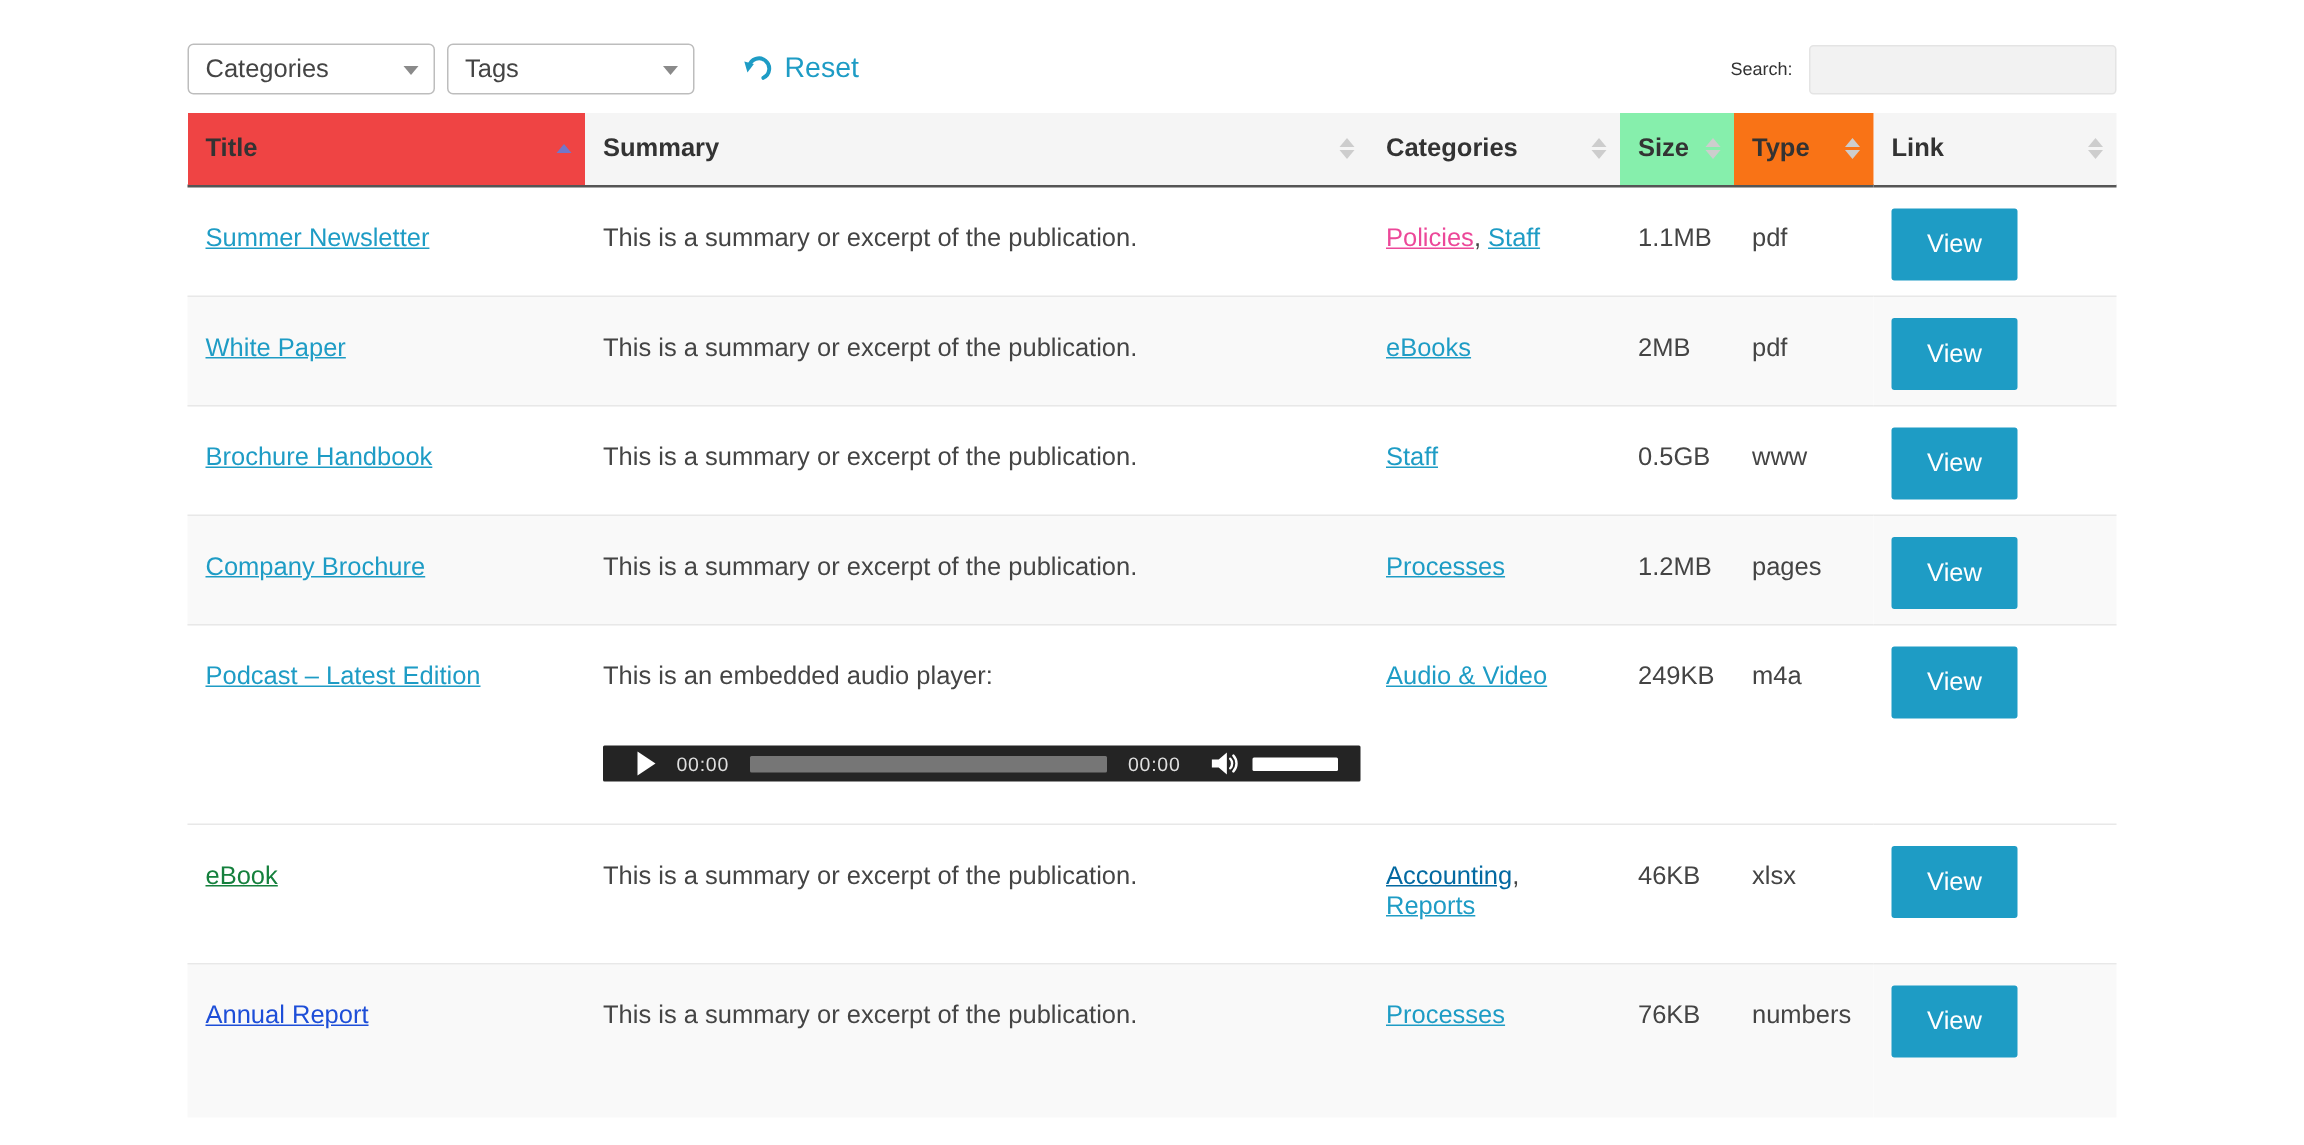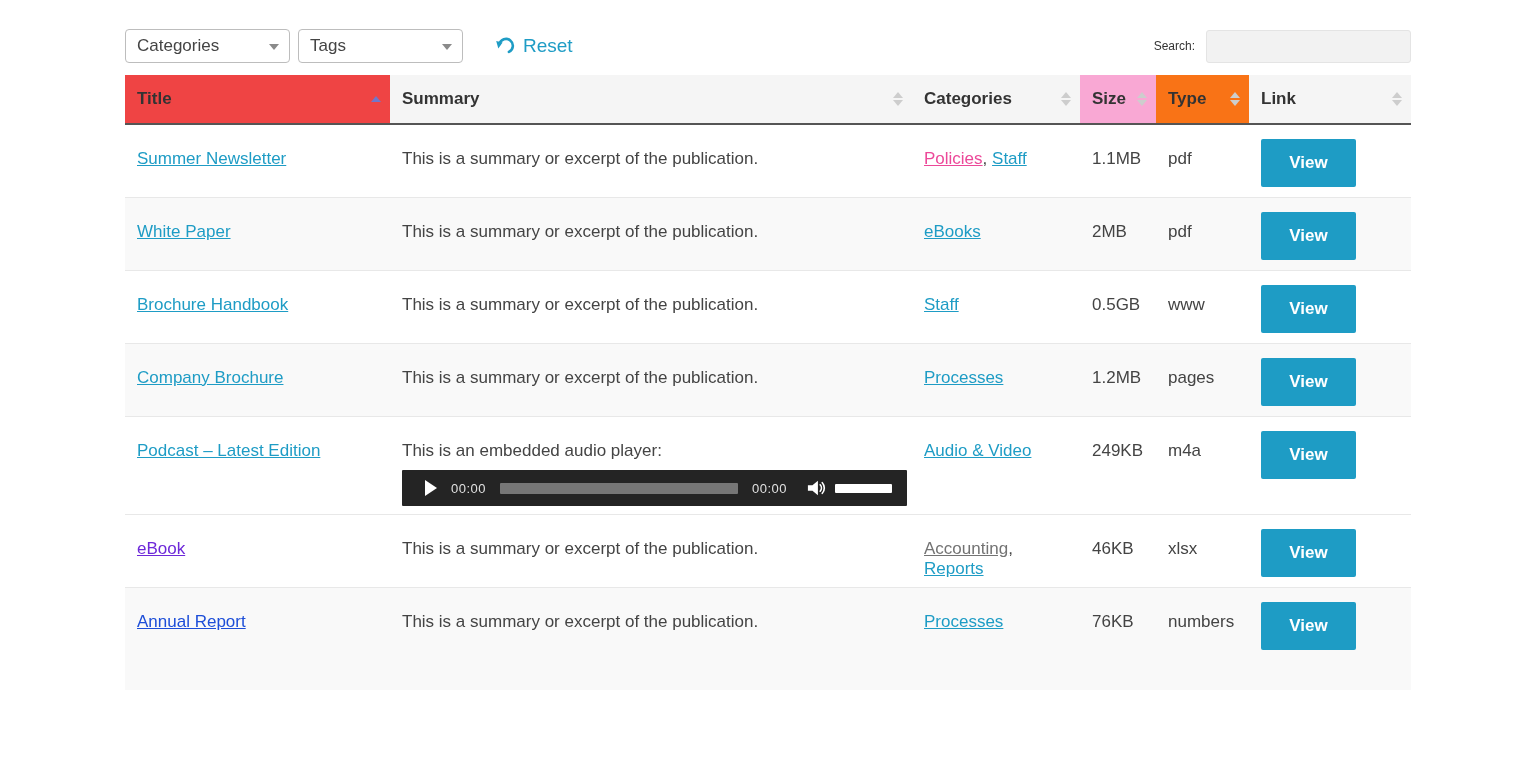--- a/index.html
+++ b/index.html
@@ -129,7 +129,7 @@
               <span class="tri tri-up"></span>
               <span class="tri tri-down"></span>
             </span></th>
-          <th style="background: #f9a8d4;"><span>Size</span><span class="sort-ind">
+          <th style="background: #86efac;"><span>Size</span><span class="sort-ind">
               <span class="tri tri-up"></span>
               <span class="tri tri-down"></span>
             </span></th>

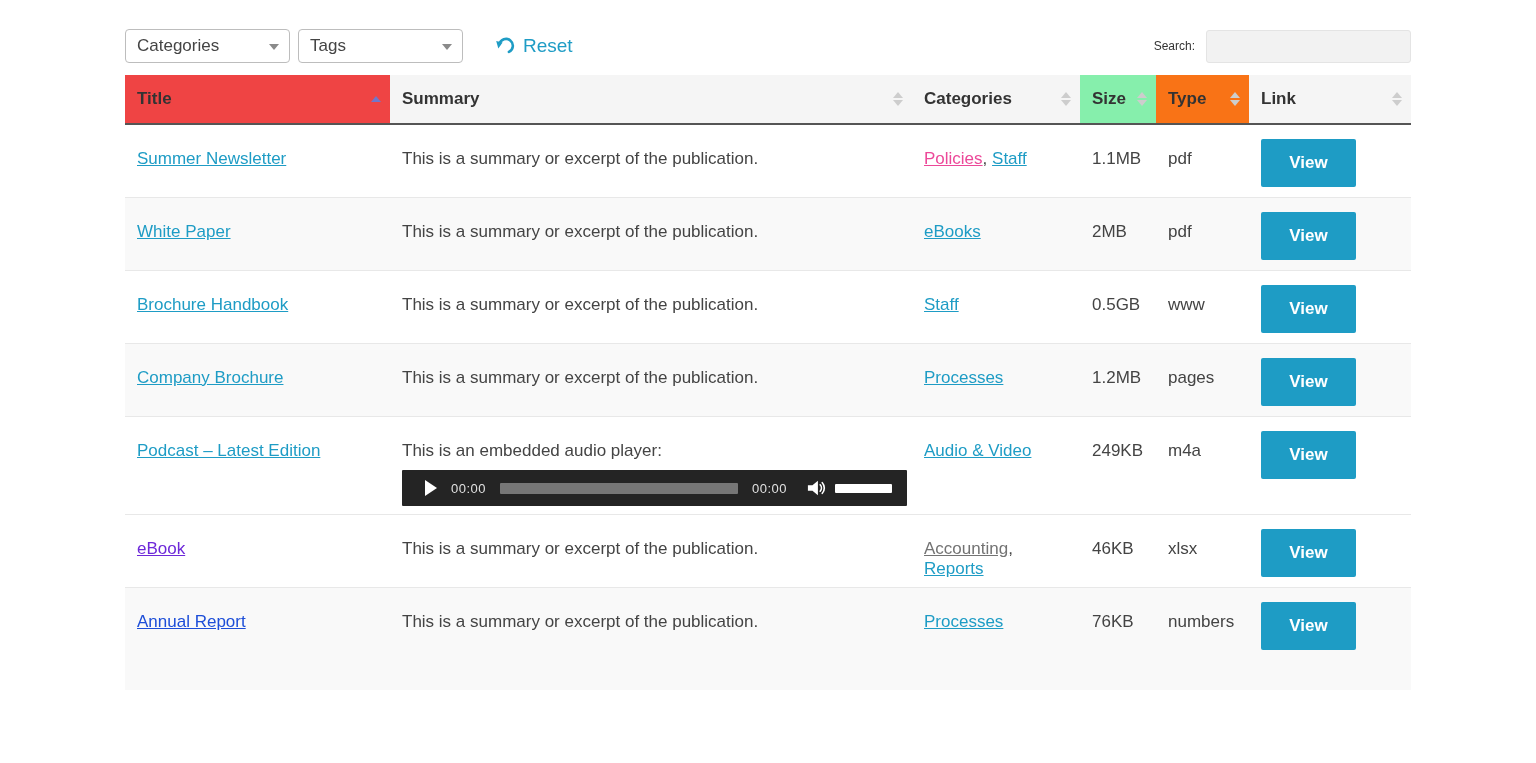--- a/index.html
+++ b/index.html
@@ -49,7 +49,7 @@
   .tri-up.active { border-bottom-color: #7277c9; margin-bottom: 0; }
 
   tbody td {
-    font-size: 17px; color: #444; vertical-align: top; padding: 24px 12px 8px 12px;
+    font-size: 17px; color: #444; vertical-align: top; padding: 24px 12px 28px 12px;
     border-bottom: 1px solid #e8e8e8;
   }
   tbody tr { height: 73px; }

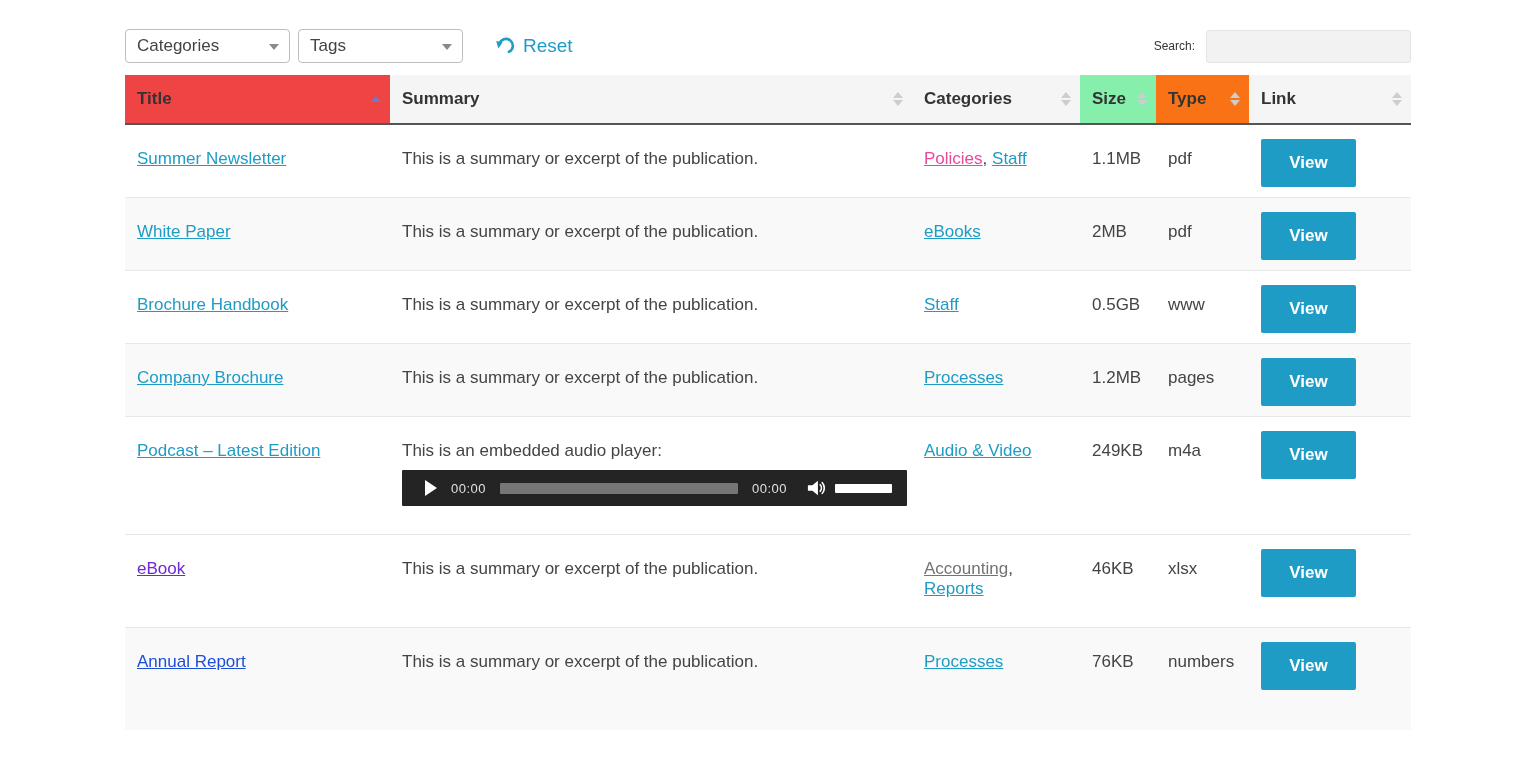--- a/index.html
+++ b/index.html
@@ -59,8 +59,8 @@
   a.tlink { text-decoration: underline; cursor: pointer; }
 
   .view-btn {
-    display: inline-block; width: 95px; height: 48px; line-height: 48px; text-align: center;
-    color: #fff; font-weight: bold; font-size: 17px; border: none; cursor: pointer; border-radius: 2px;
+    display: inline-block; width: 84px; height: 48px; line-height: 48px; text-align: center;
+    color: #fff; font-weight: normal; font-size: 17px; border: none; cursor: pointer; border-radius: 2px;
     font-family: "Liberation Sans", sans-serif;
   }
 

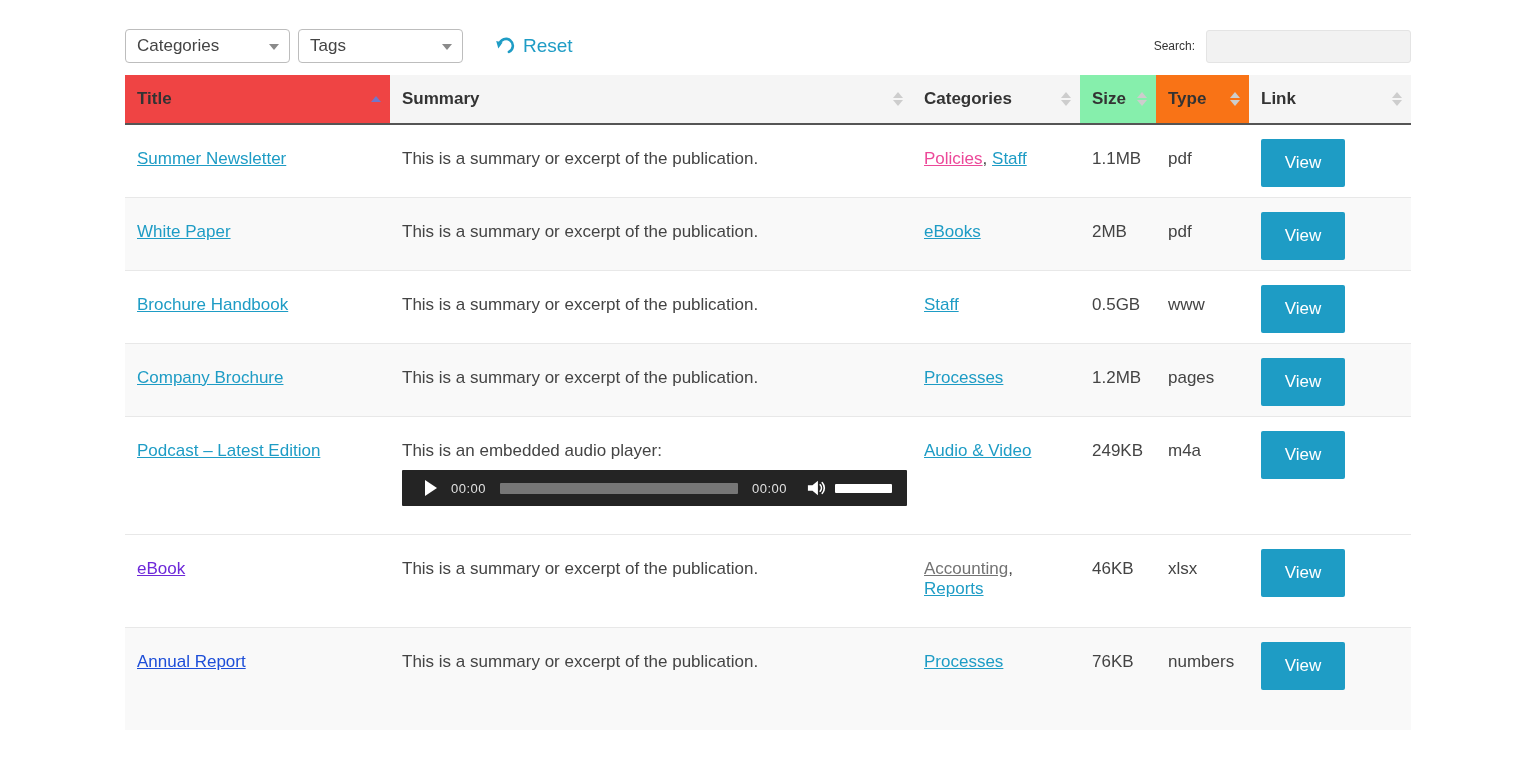--- a/index.html
+++ b/index.html
@@ -66,7 +66,7 @@
 
   
   .player {
-    margin-top: 9px; width: 505px; height: 36px; background: #242424; border-radius: 1px;
+    margin-top: 36px; width: 505px; height: 24px; background: #242424; border-radius: 1px;
     display: flex; align-items: center; padding: 0 15px;
   }
   .play-btn {

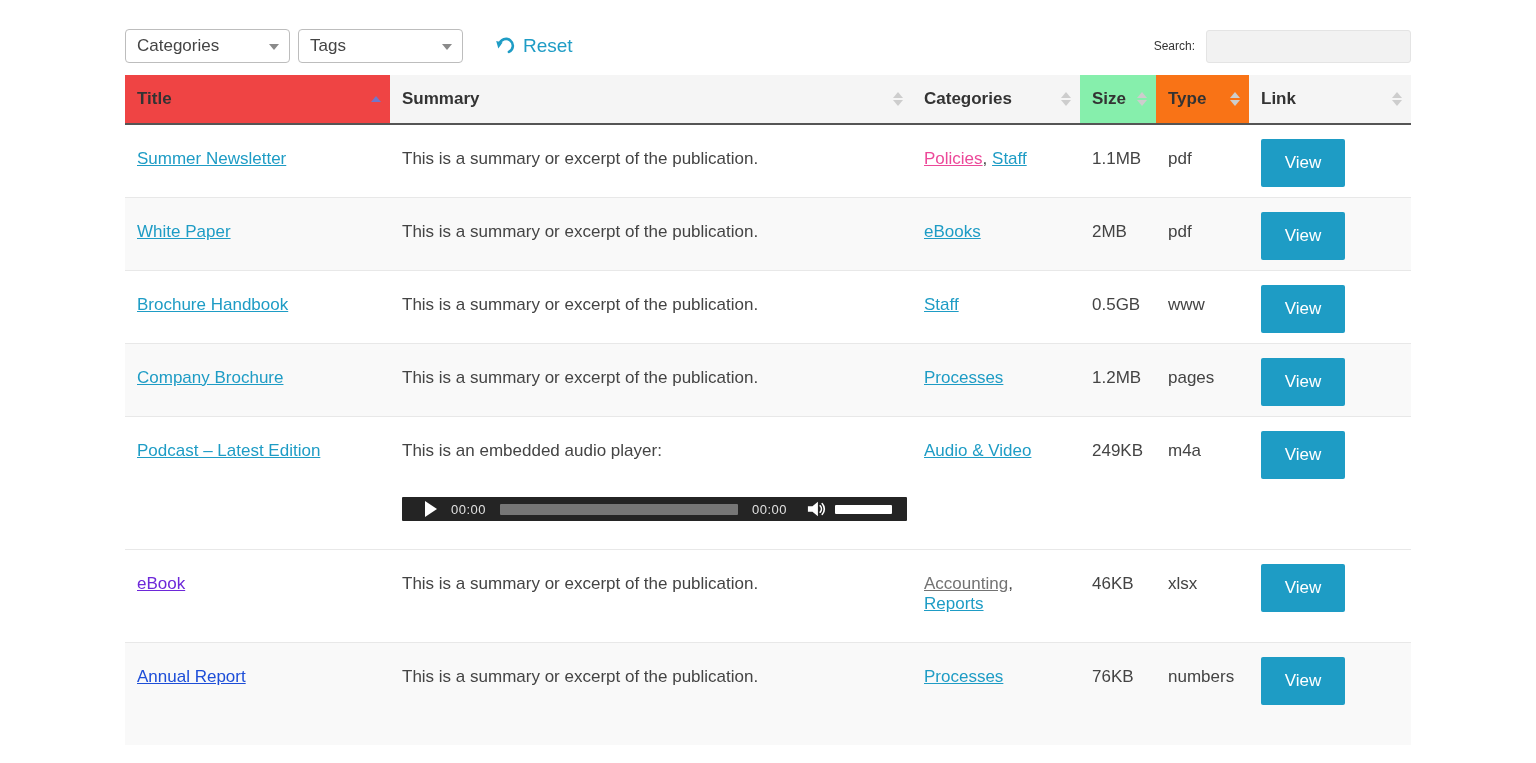--- a/index.html
+++ b/index.html
@@ -196,7 +196,7 @@
           <td class="cell-link"><a class="view-btn" style="background: rgb(30, 156, 197);">View</a></td>
         </tr>
         <tr>
-          <td><a class="tlink accent-link" style="color: #6d28d9;">eBook</a></td>
+          <td><a class="tlink accent-link" style="color: #15803d;">eBook</a></td>
           <td><span>This is a summary or excerpt of the publication.</span></td>
           <td><a class="tlink" style="color: #737373;">Accounting</a>, <a class="tlink" style="color: rgb(30, 156, 197);">Reports</a></td>
           <td><span>46KB</span></td>

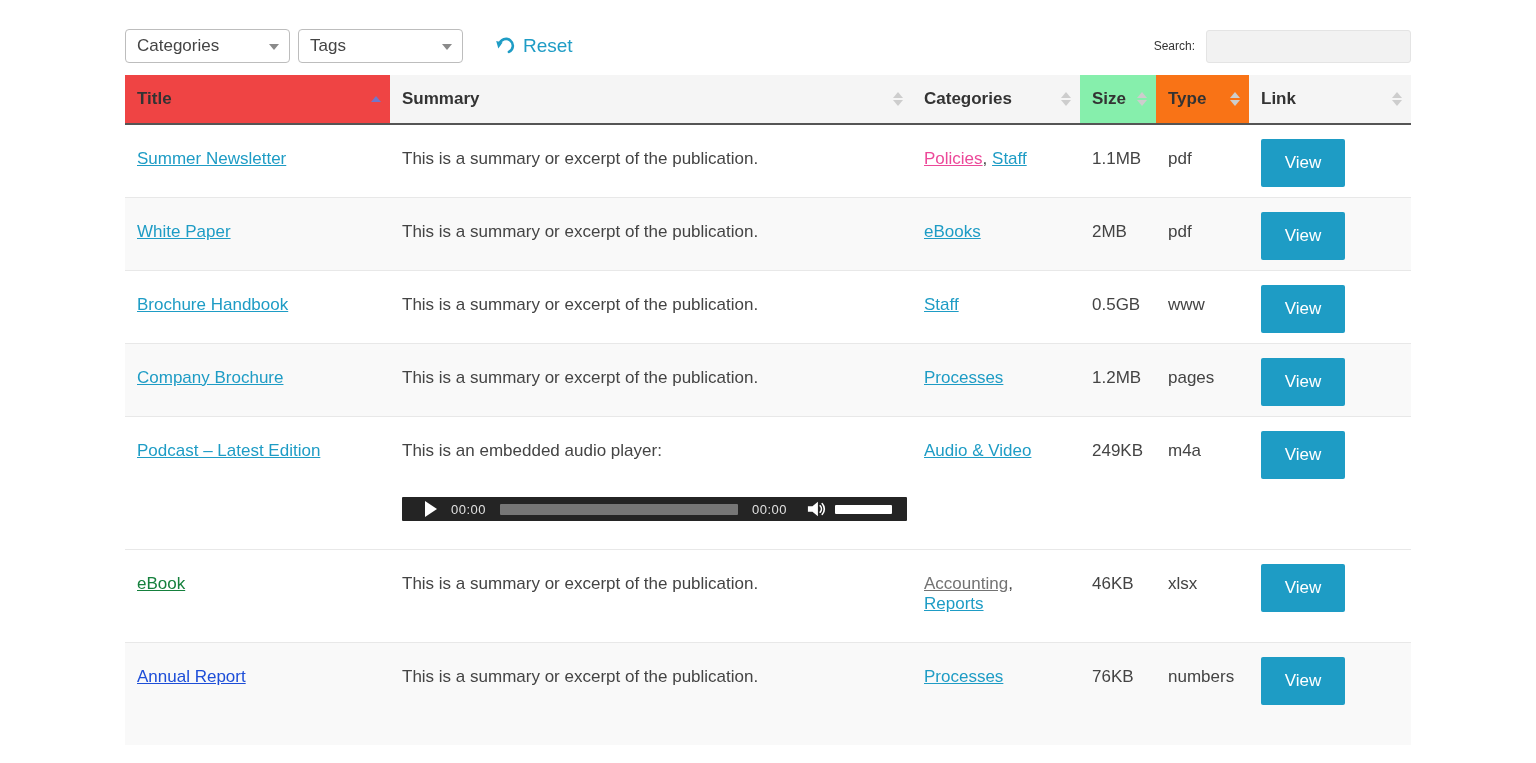--- a/index.html
+++ b/index.html
@@ -198,7 +198,7 @@
         <tr>
           <td><a class="tlink accent-link" style="color: #15803d;">eBook</a></td>
           <td><span>This is a summary or excerpt of the publication.</span></td>
-          <td><a class="tlink" style="color: #737373;">Accounting</a>, <a class="tlink" style="color: rgb(30, 156, 197);">Reports</a></td>
+          <td><a class="tlink" style="color: #0369a1;">Accounting</a>, <a class="tlink" style="color: rgb(30, 156, 197);">Reports</a></td>
           <td><span>46KB</span></td>
           <td><span>xlsx</span></td>
           <td class="cell-link"><a class="view-btn" style="background: rgb(30, 156, 197);">View</a></td>

